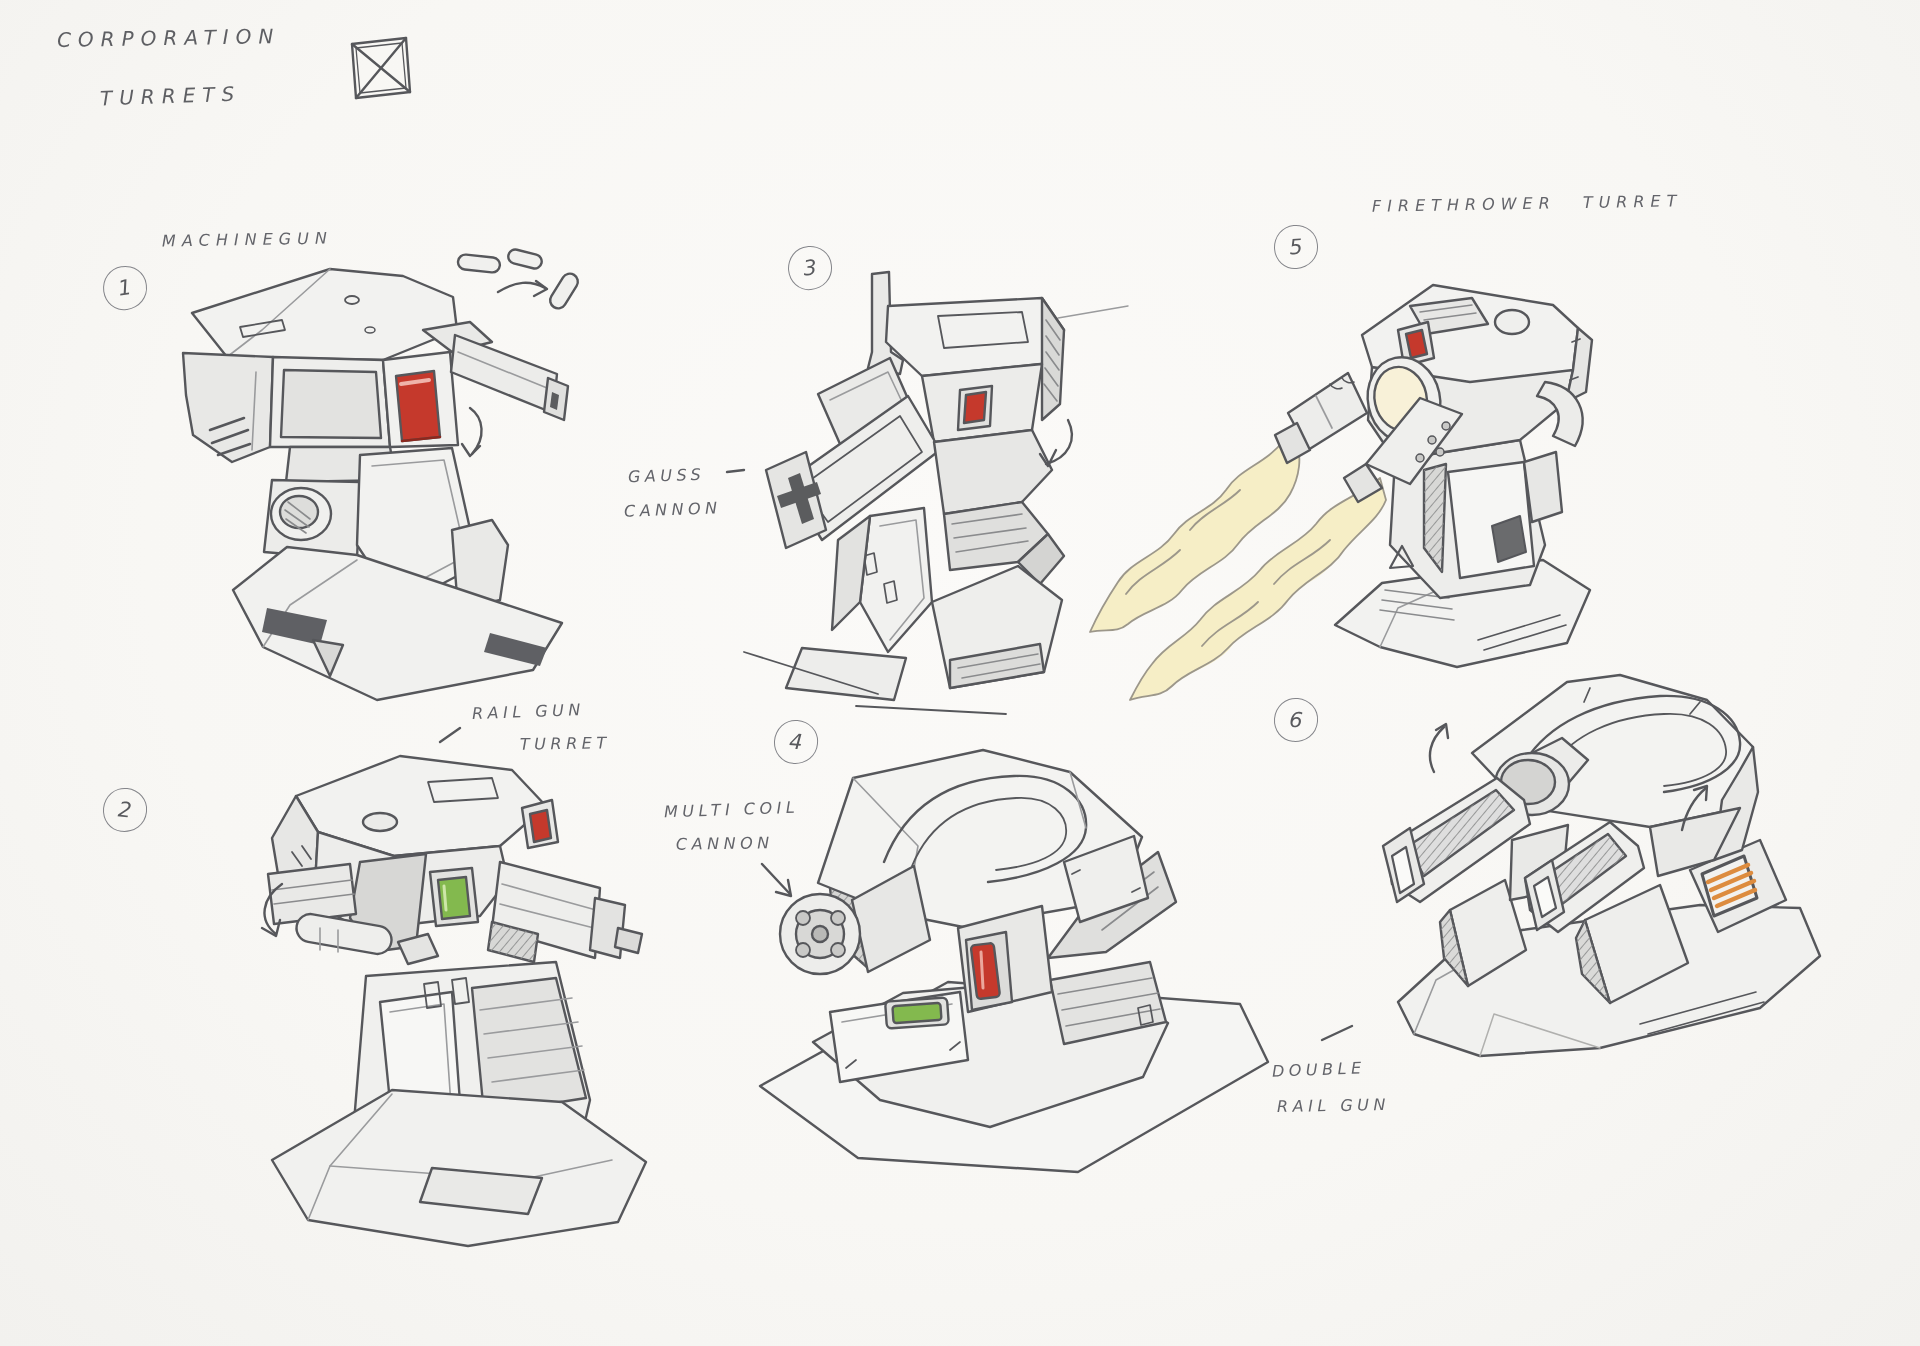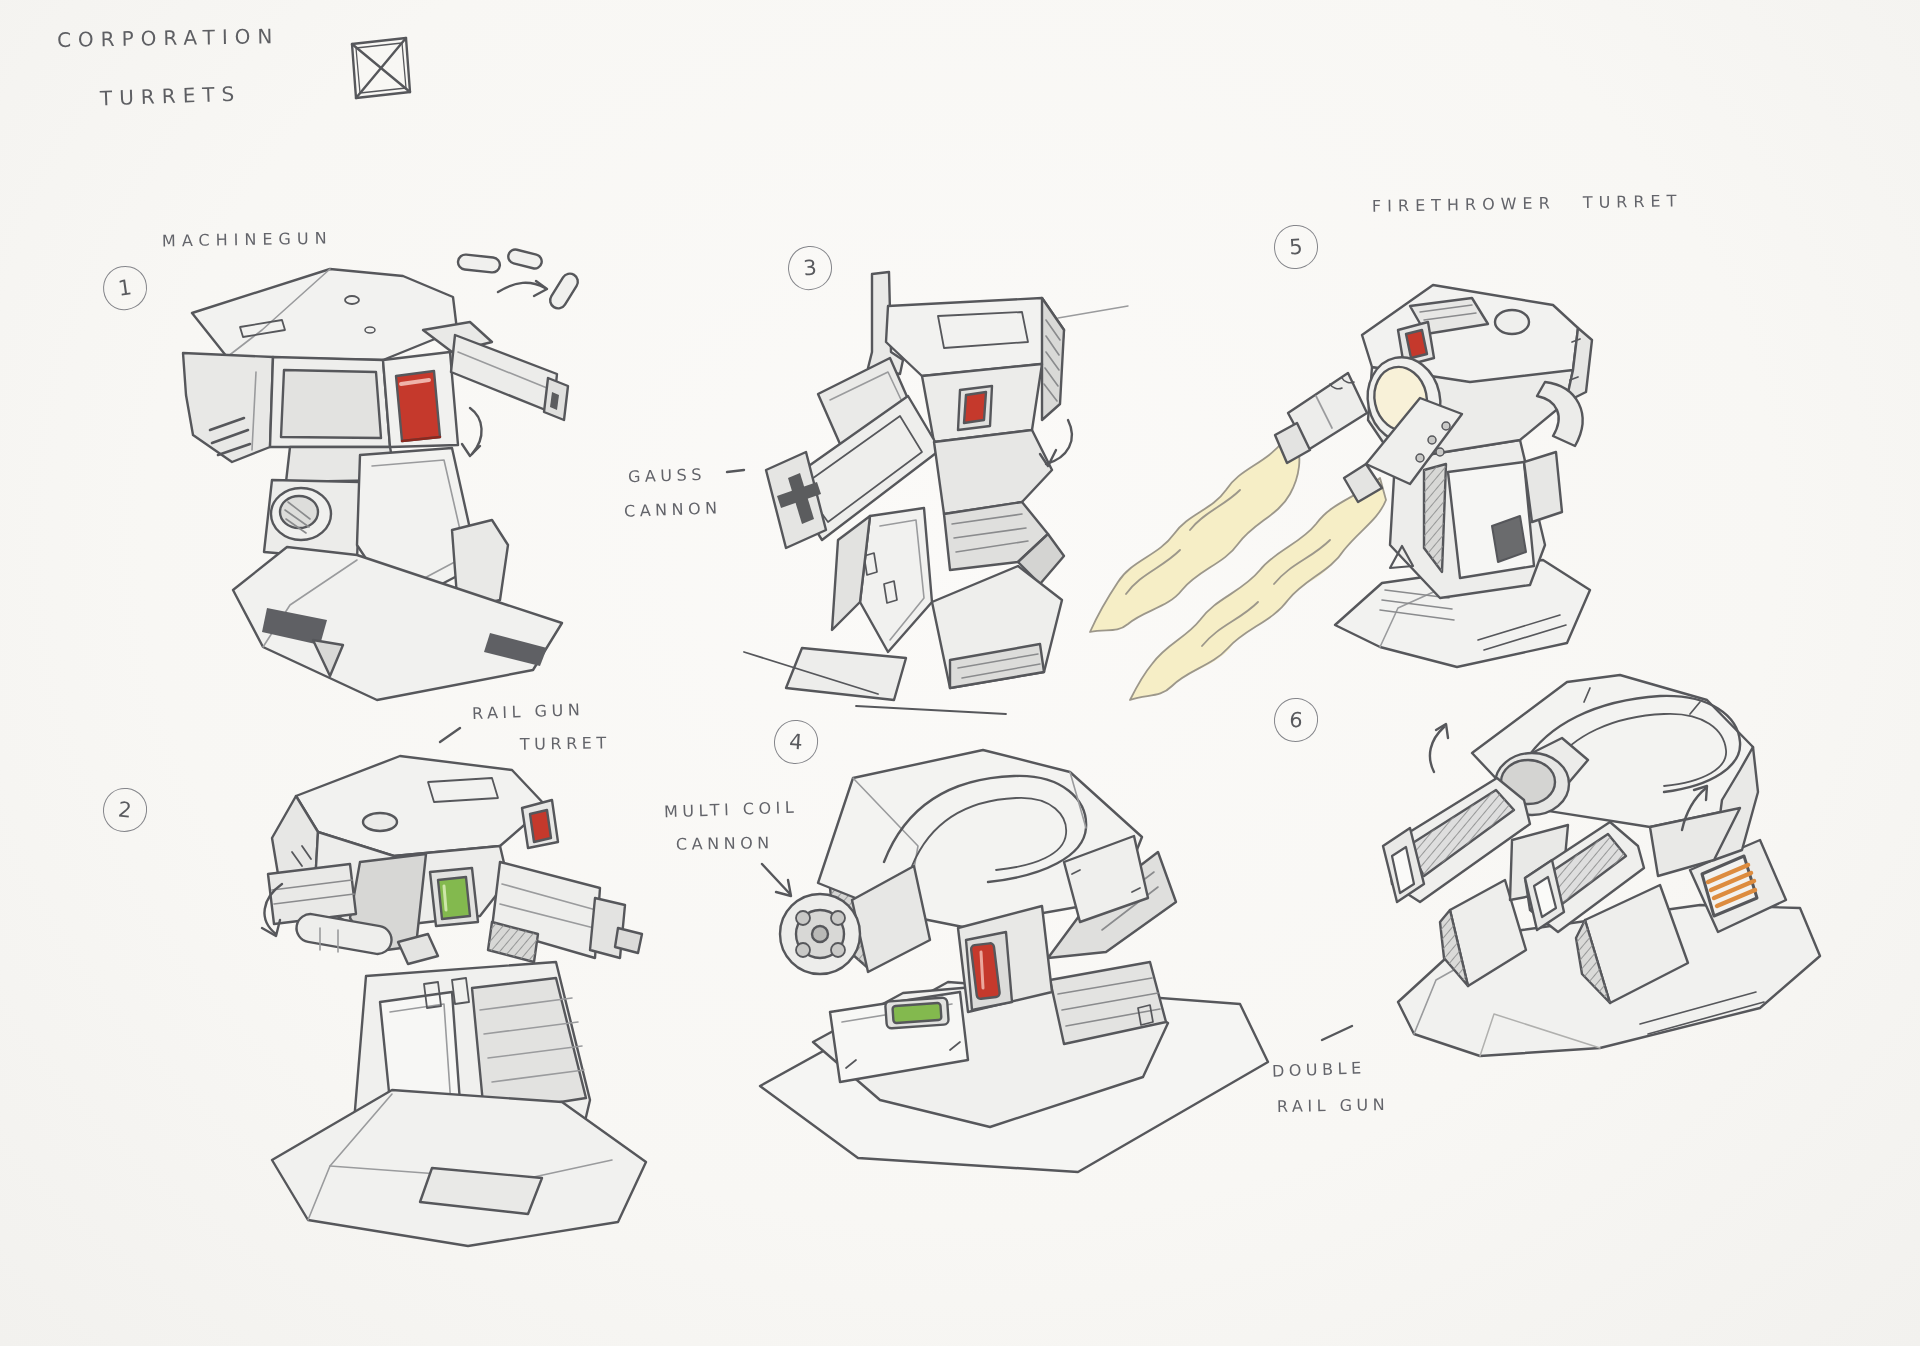--- a/index.html
+++ b/index.html
@@ -8,7 +8,7 @@
     background:radial-gradient(ellipse at 50% 40%, #fbfaf8 0%, #f8f7f4 60%, #f2f1ee 100%);
     font-family:"DejaVu Sans", sans-serif;
   }
-  .sheet{position:relative;width:1920px;height:1346px;}
+  .sheet{position:relative;width:1920px;height:1346px;font-style:italic;}
   .sheet svg{position:absolute;left:0;top:0;}
   .hand{position:absolute;color:#63646a;white-space:nowrap;}
   .title{font-size:20px;letter-spacing:7px;color:#5e5f63;}

